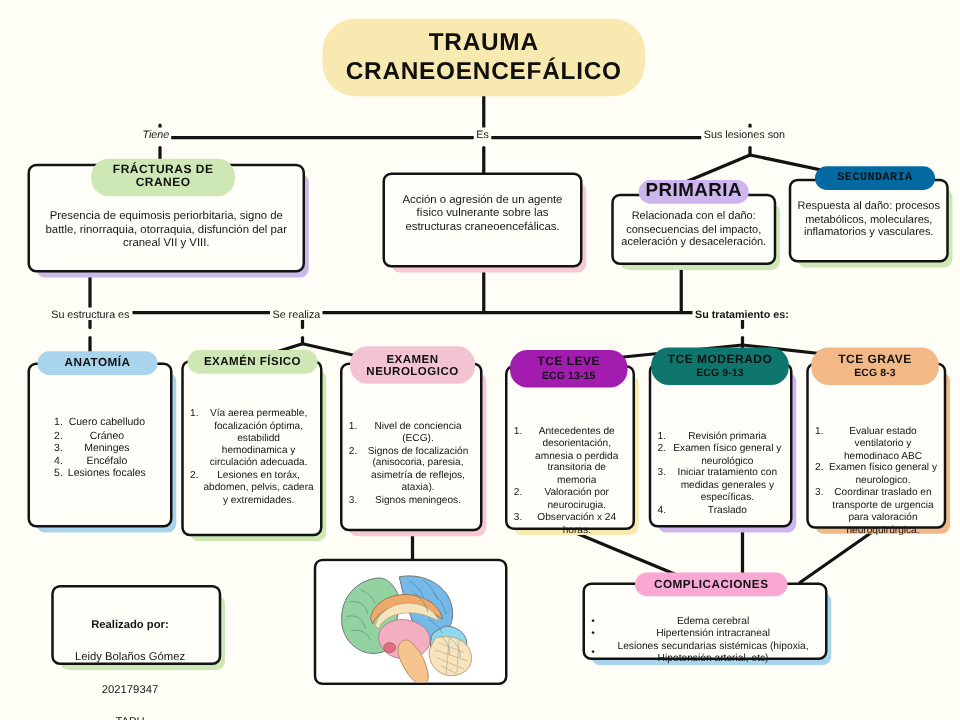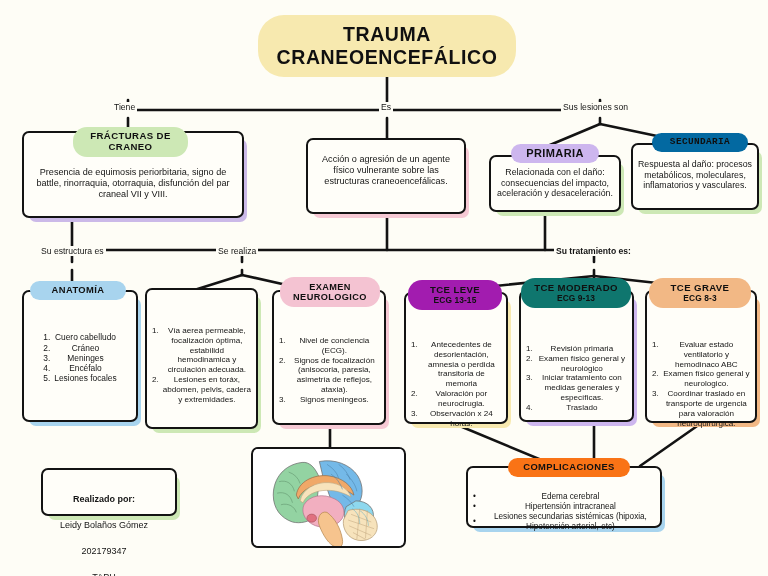--- a/index.html
+++ b/index.html
@@ -162,7 +162,7 @@
     </div>
   </div>
 
-  <div class="cap" style="left:112px;top:102px;">Tiene</div>
+  <div class="cap" style="left:112px;top:102px;font-style:italic;">Tiene</div>
   <div class="cap" style="left:379px;top:102px;">Es</div>
   <div class="cap" style="left:561px;top:102px;">Sus lesiones son</div>
   <div class="cap" style="left:39px;top:246px;">Su estructura es</div>

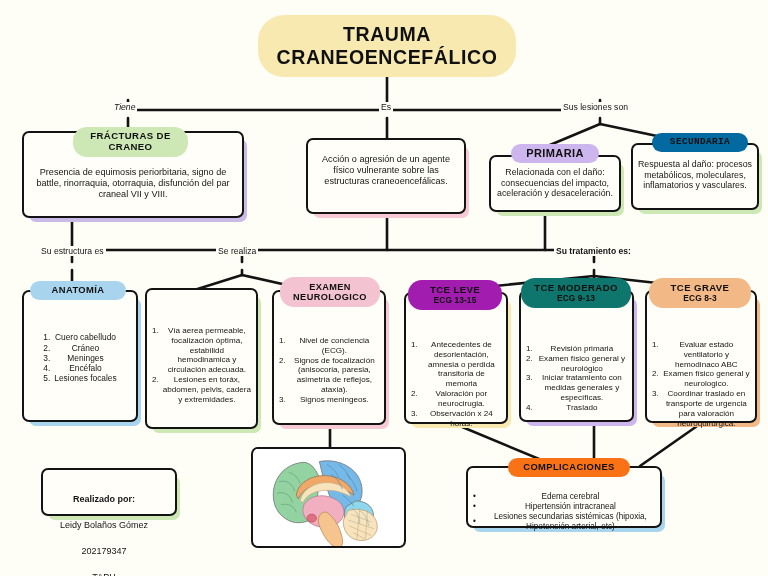--- a/index.html
+++ b/index.html
@@ -184,7 +184,7 @@
     <div class="card" style="--sh:#CDE8B5;"></div>
     <div class="body" style="top:8px;font-size:8.8px;">Relacionada con el daño: consecuencias del impacto, aceleración y desaceleración.</div>
   </div>
-  <div class="chip" style="left:511px;top:144px;width:88px;height:19px;background:#CDB6EE;font-size:11px;">PRIMARIA</div>
+  <div class="chip" style="left:511px;top:144px;width:88px;height:19px;background:#CDB6EE;font-size:15px;">PRIMARIA</div>
 
   <div class="node" style="left:631px;top:143px;width:128px;height:67px;">
     <div class="card" style="--sh:#CDE8B5;"></div>

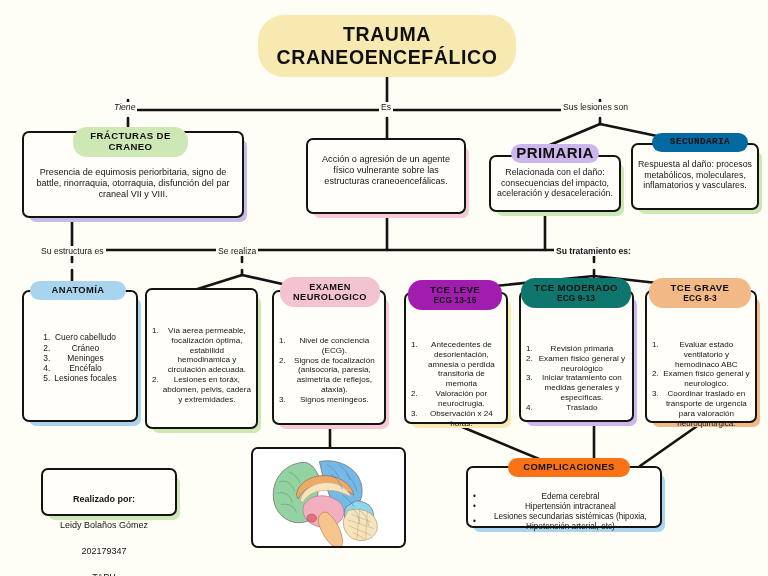--- a/index.html
+++ b/index.html
@@ -206,6 +206,7 @@
       <div class="olist"><div class="orow"><div class="onum">1.</div><div class="otxt">Vía aerea permeable, focalización óptima, estabilidd hemodinamica y circulación adecuada.</div></div><div class="orow"><div class="onum">2.</div><div class="otxt">Lesiones en toráx, abdomen, pelvis, cadera y extremidades.</div></div></div>
     </div>
   </div>
+  <div class="chip" style="left:150px;top:280px;width:104px;height:19px;background:#CDE8B5;font-size:9.2px;">EXAMÉN FÍSICO</div>
 
   <div class="node" style="left:272px;top:290px;width:114px;height:135px;">
     <div class="card" style="--sh:#F6C9D4;"></div>

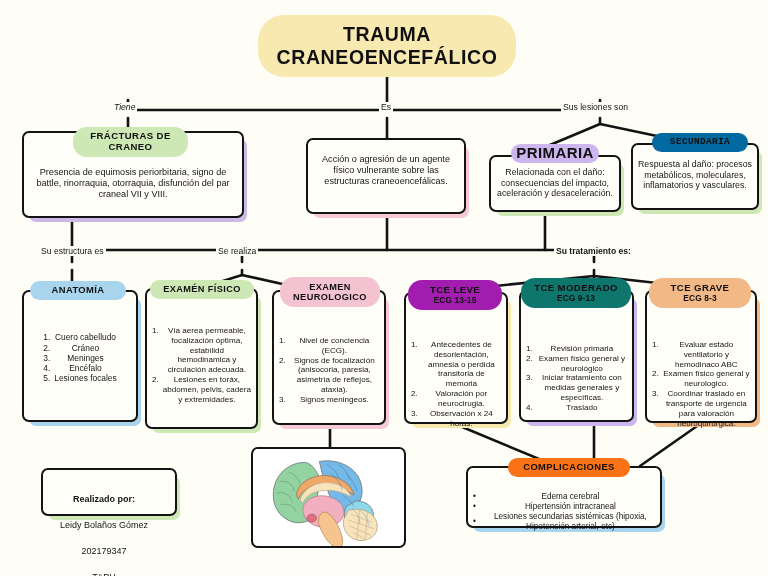--- a/index.html
+++ b/index.html
@@ -310,7 +310,7 @@
       <div class="bullets"><div class="brow"><div class="bdot">•</div><div class="btxt">Edema cerebral</div></div><div class="brow"><div class="bdot">•</div><div class="btxt">Hipertensión intracraneal</div></div><div class="brow"><div class="bdot">•</div><div class="btxt">Lesiones secundarias sistémicas (hipoxia, Hipotensión arterial, etc)</div></div></div>
     </div>
   </div>
-  <div class="chip" style="left:508px;top:458px;width:122px;height:19px;background:#f97316;font-size:9.4px;">COMPLICACIONES</div>
+  <div class="chip" style="left:508px;top:458px;width:122px;height:19px;background:#f9a8d4;font-size:9.4px;">COMPLICACIONES</div>
 
   <div class="node" id="author" style="left:31px;top:468px;width:146px;height:48px;padding-left:10px;">
     <div class="card" style="--sh:#CDE8B5;"></div>

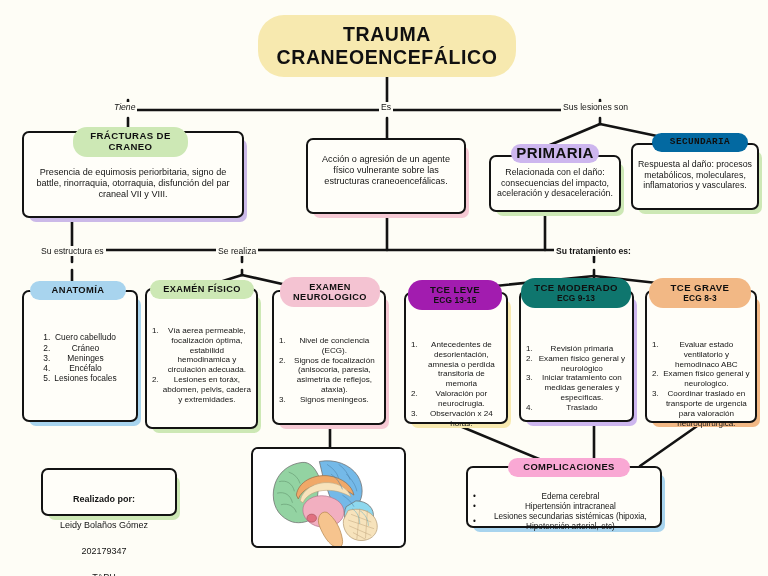--- a/index.html
+++ b/index.html
@@ -312,7 +312,7 @@
   </div>
   <div class="chip" style="left:508px;top:458px;width:122px;height:19px;background:#f9a8d4;font-size:9.4px;">COMPLICACIONES</div>
 
-  <div class="node" id="author" style="left:31px;top:468px;width:146px;height:48px;padding-left:10px;">
+  <div class="node" id="author" style="left:31px;top:468px;width:146px;height:64px;padding-left:10px;">
     <div class="card" style="--sh:#CDE8B5;"></div>
     <div class="body" style="top:8px;">
       <div class="bold">Realizado por:</div>

